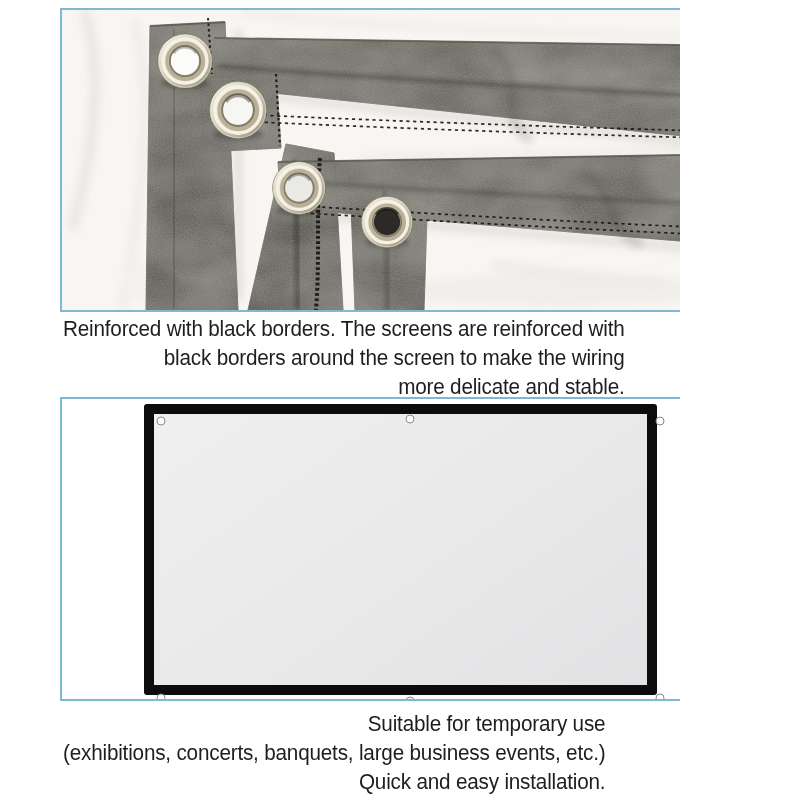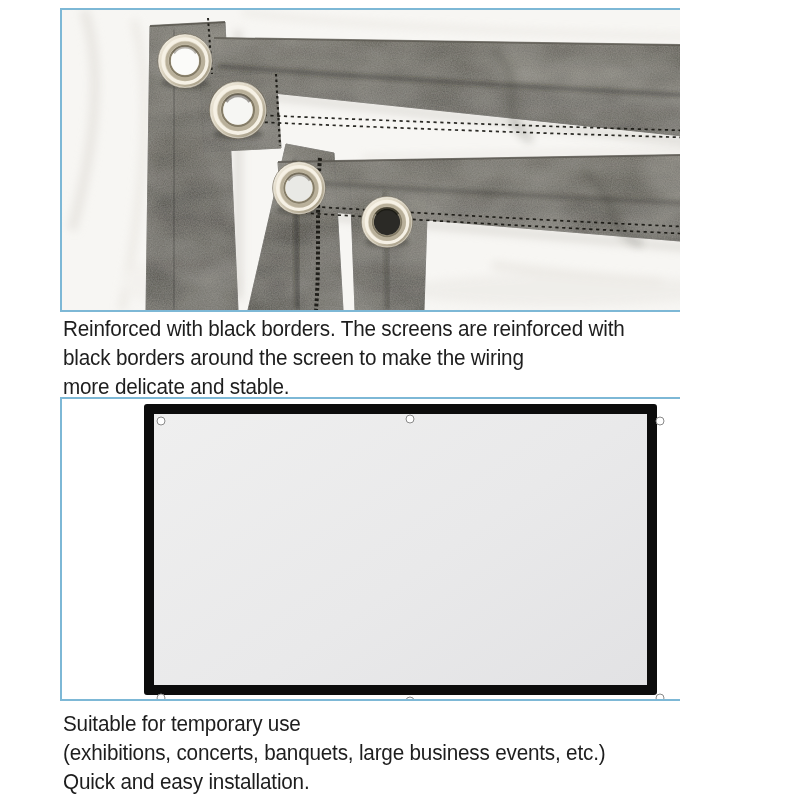--- a/index.html
+++ b/index.html
@@ -5,7 +5,7 @@
   html,body{margin:0;padding:0;background:#ffffff;}
   .canvas{
     position:relative;width:680px;height:800px;background:#ffffff;
-    font-family:"Liberation Sans", sans-serif;overflow:hidden;
+    font-family:"Liberation Sans", sans-serif;overflow:hidden;text-align:right;
   }
   .framed{
     position:absolute;left:60px;width:682px;height:304px;

